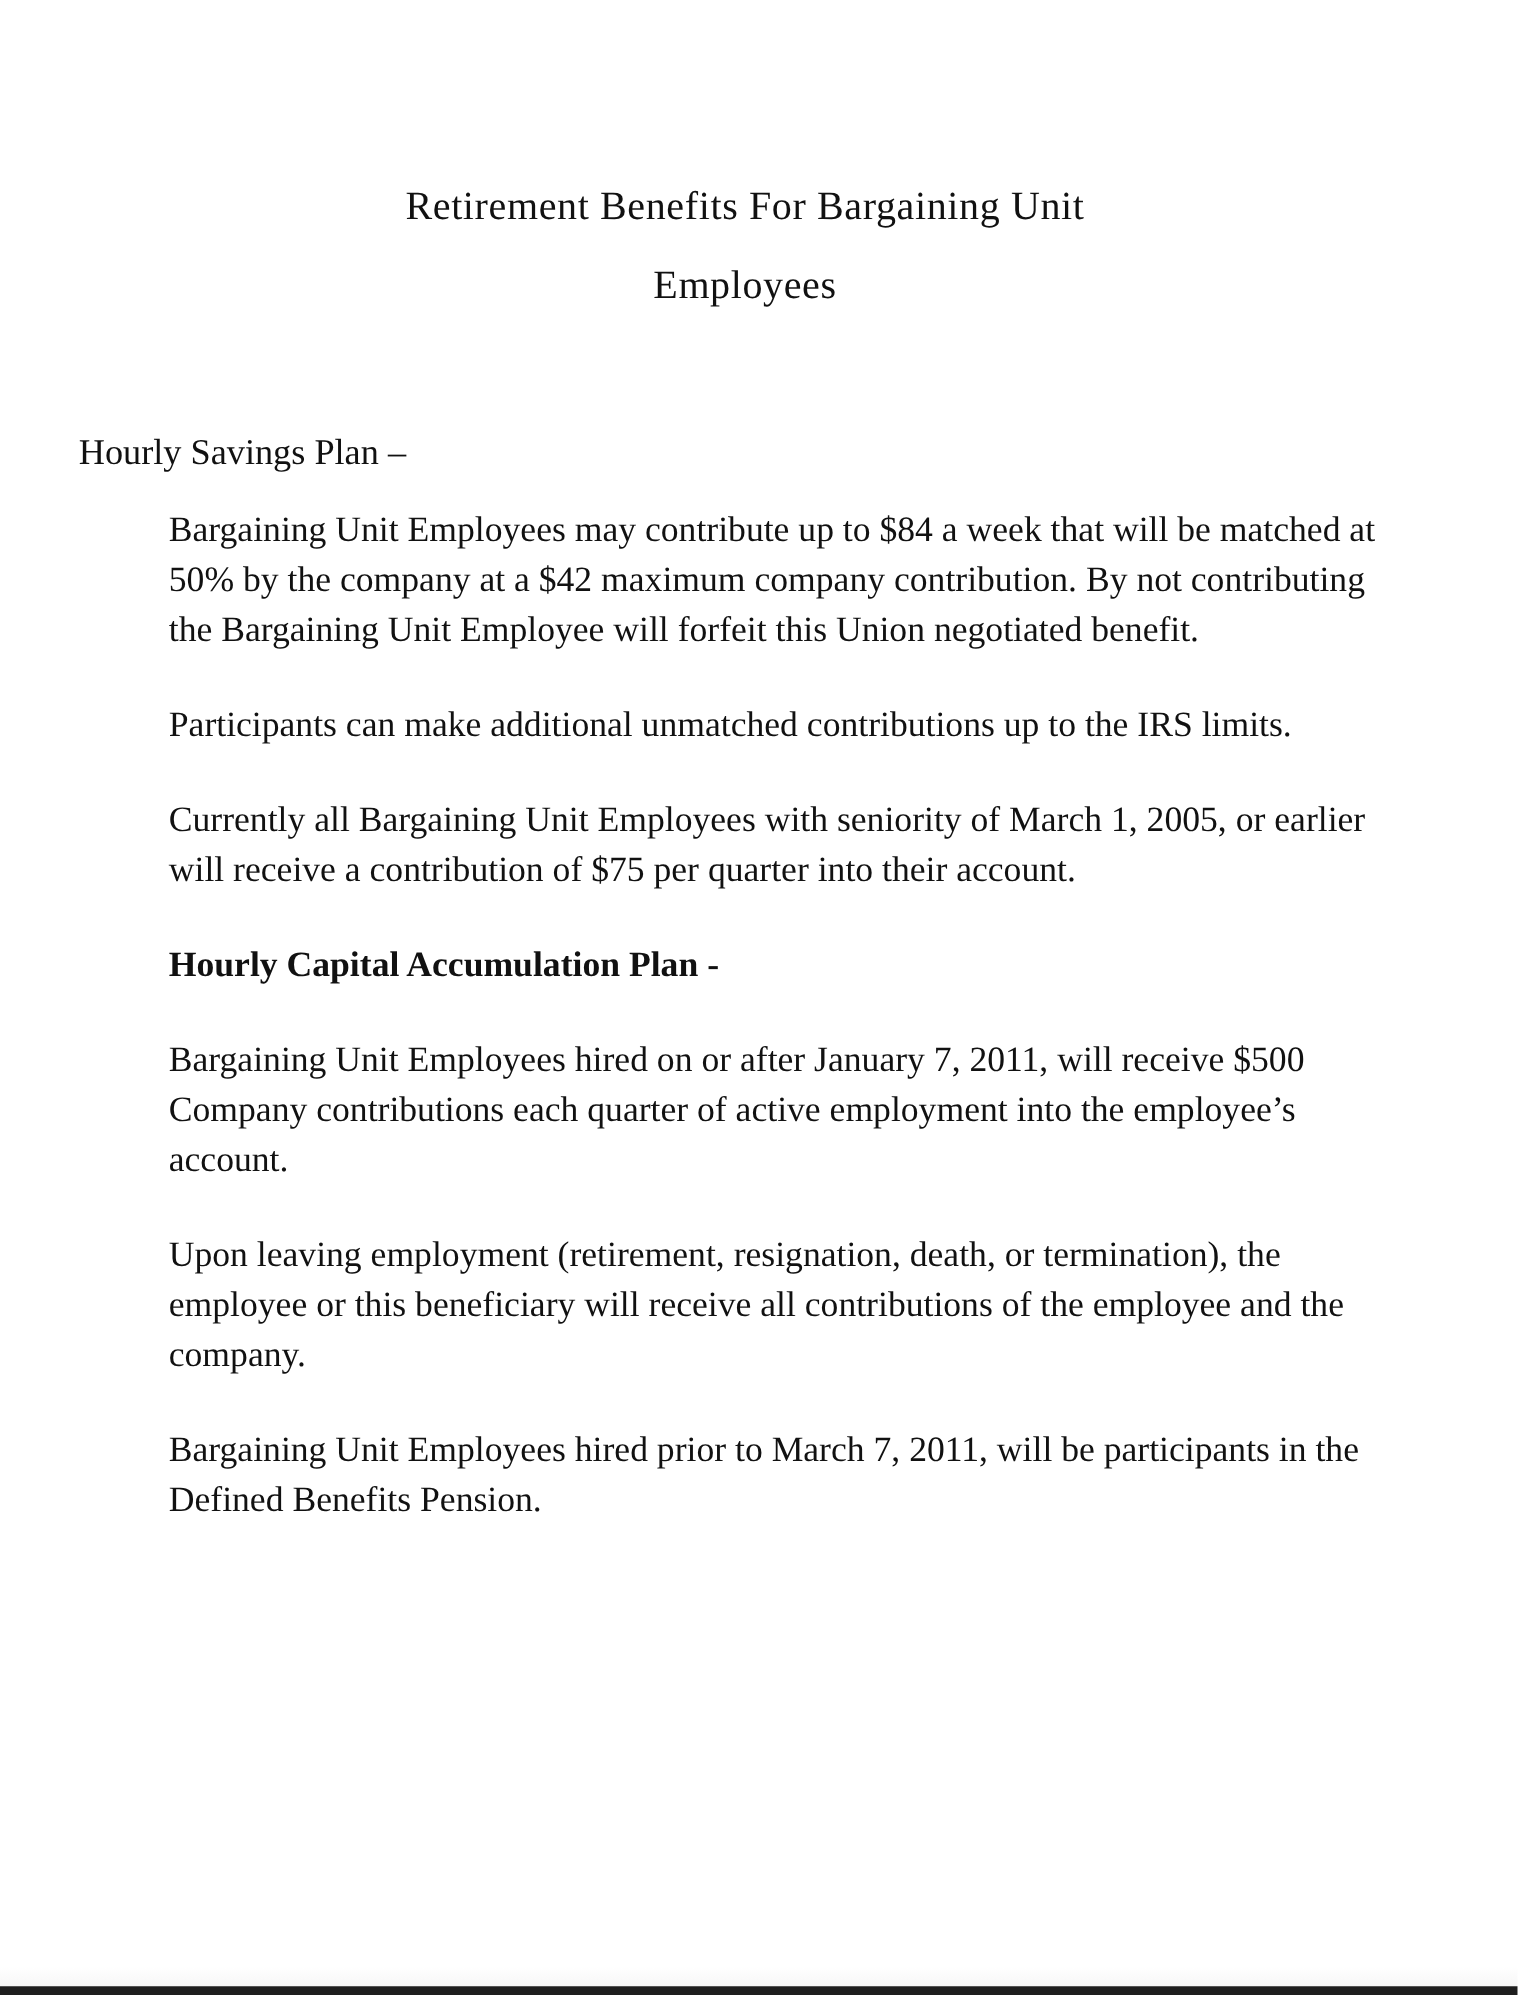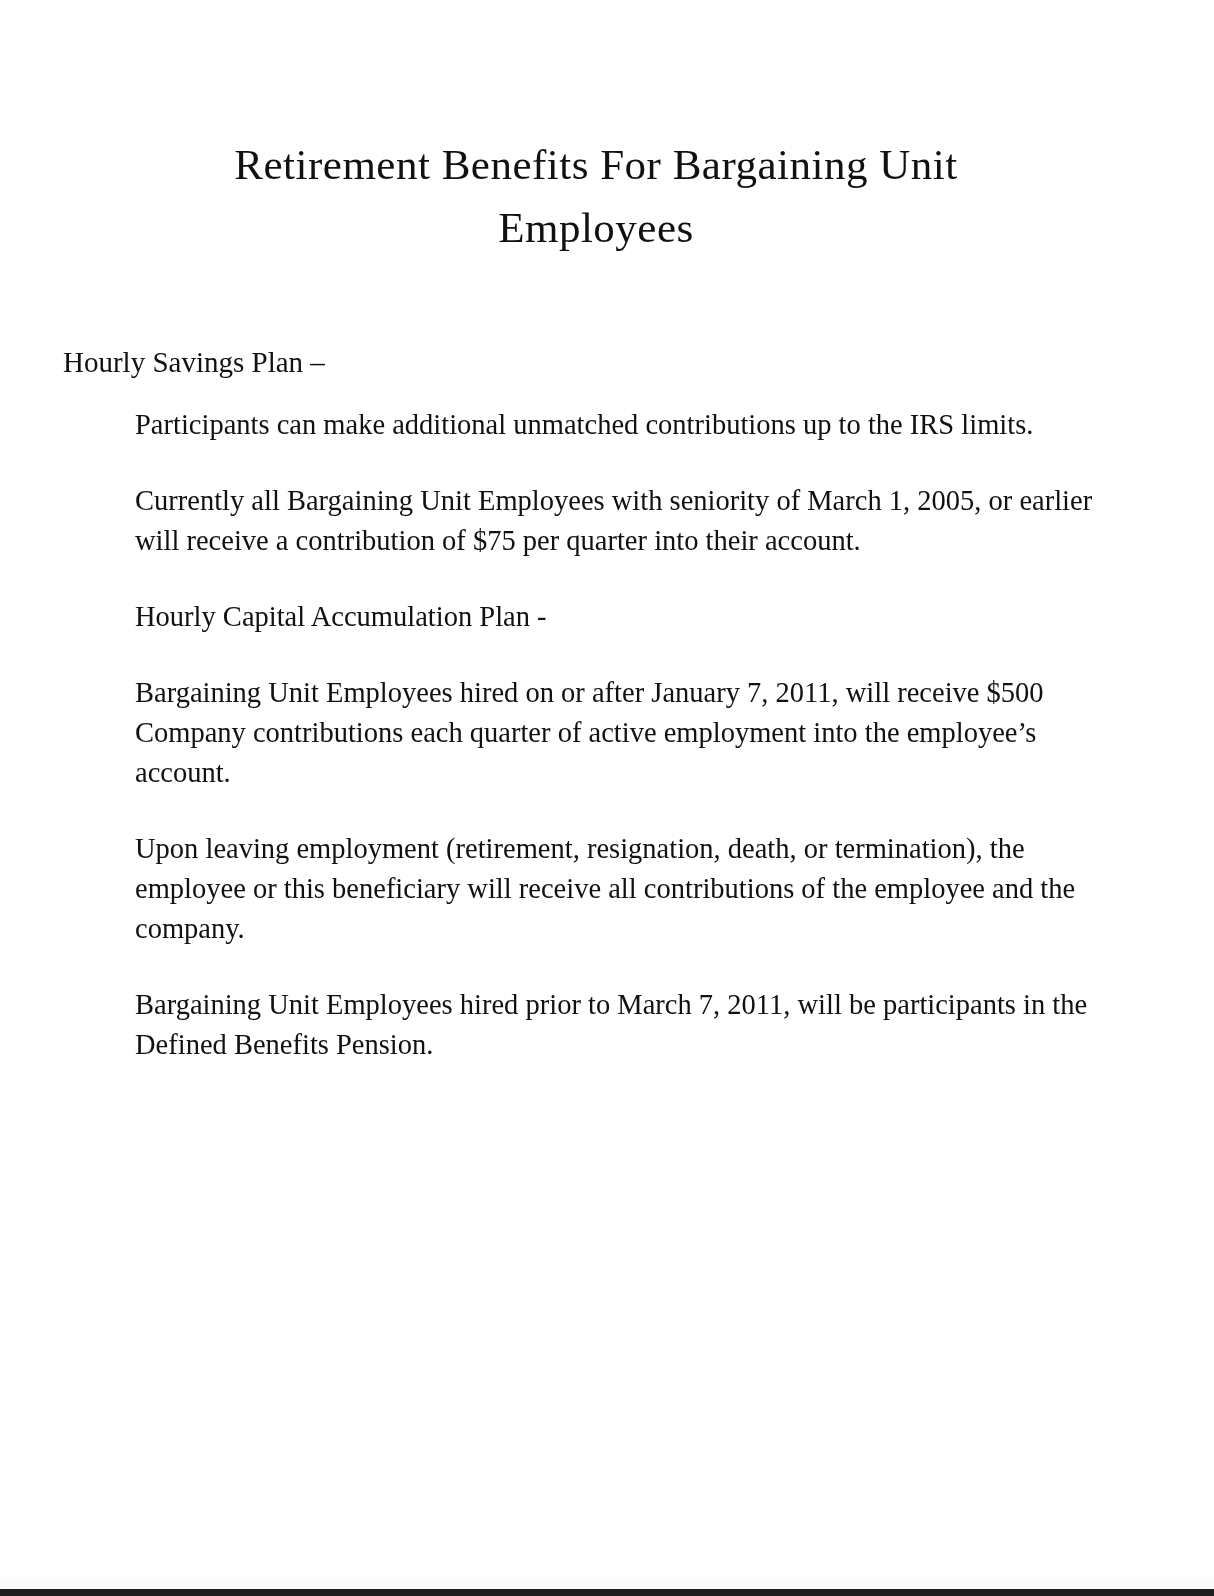--- a/index.html
+++ b/index.html
@@ -27,7 +27,7 @@
     margin: 0 0 84px 0;
     text-align: center;
     font-weight: 400;
-    font-size: 43px;
+    font-size: 32px;
     line-height: 63px;
     letter-spacing: 0.5px;
   }

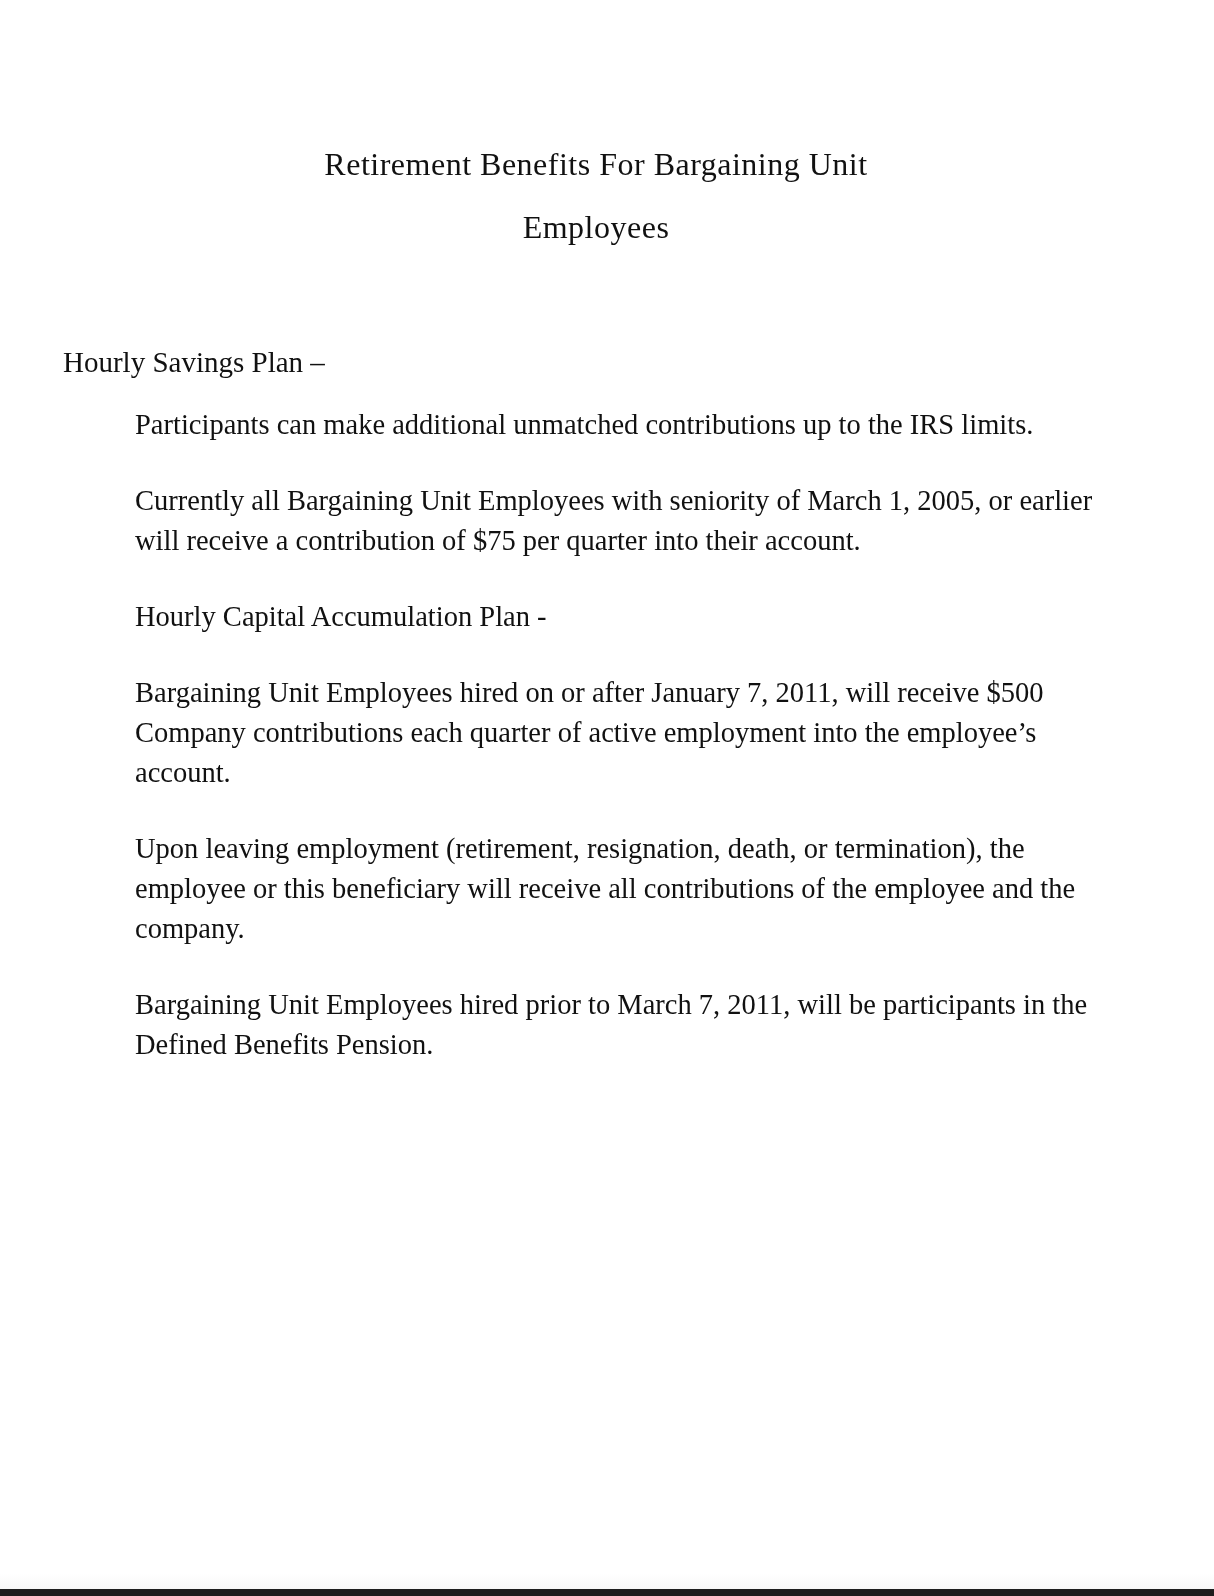--- a/index.html
+++ b/index.html
@@ -77,6 +77,7 @@
 
   <section class="section">
     <h2 class="section-heading">Hourly Savings Plan –</h2>
+    <p>Bargaining Unit Employees may contribute up to $84 a week that will be matched at 50% by the company at a $42 maximum company contribution. By not contributing the Bargaining Unit Employee will forfeit this Union negotiated benefit.</p>
     <p>Participants can make additional unmatched contributions up to the IRS limits.</p>
   </section>
 

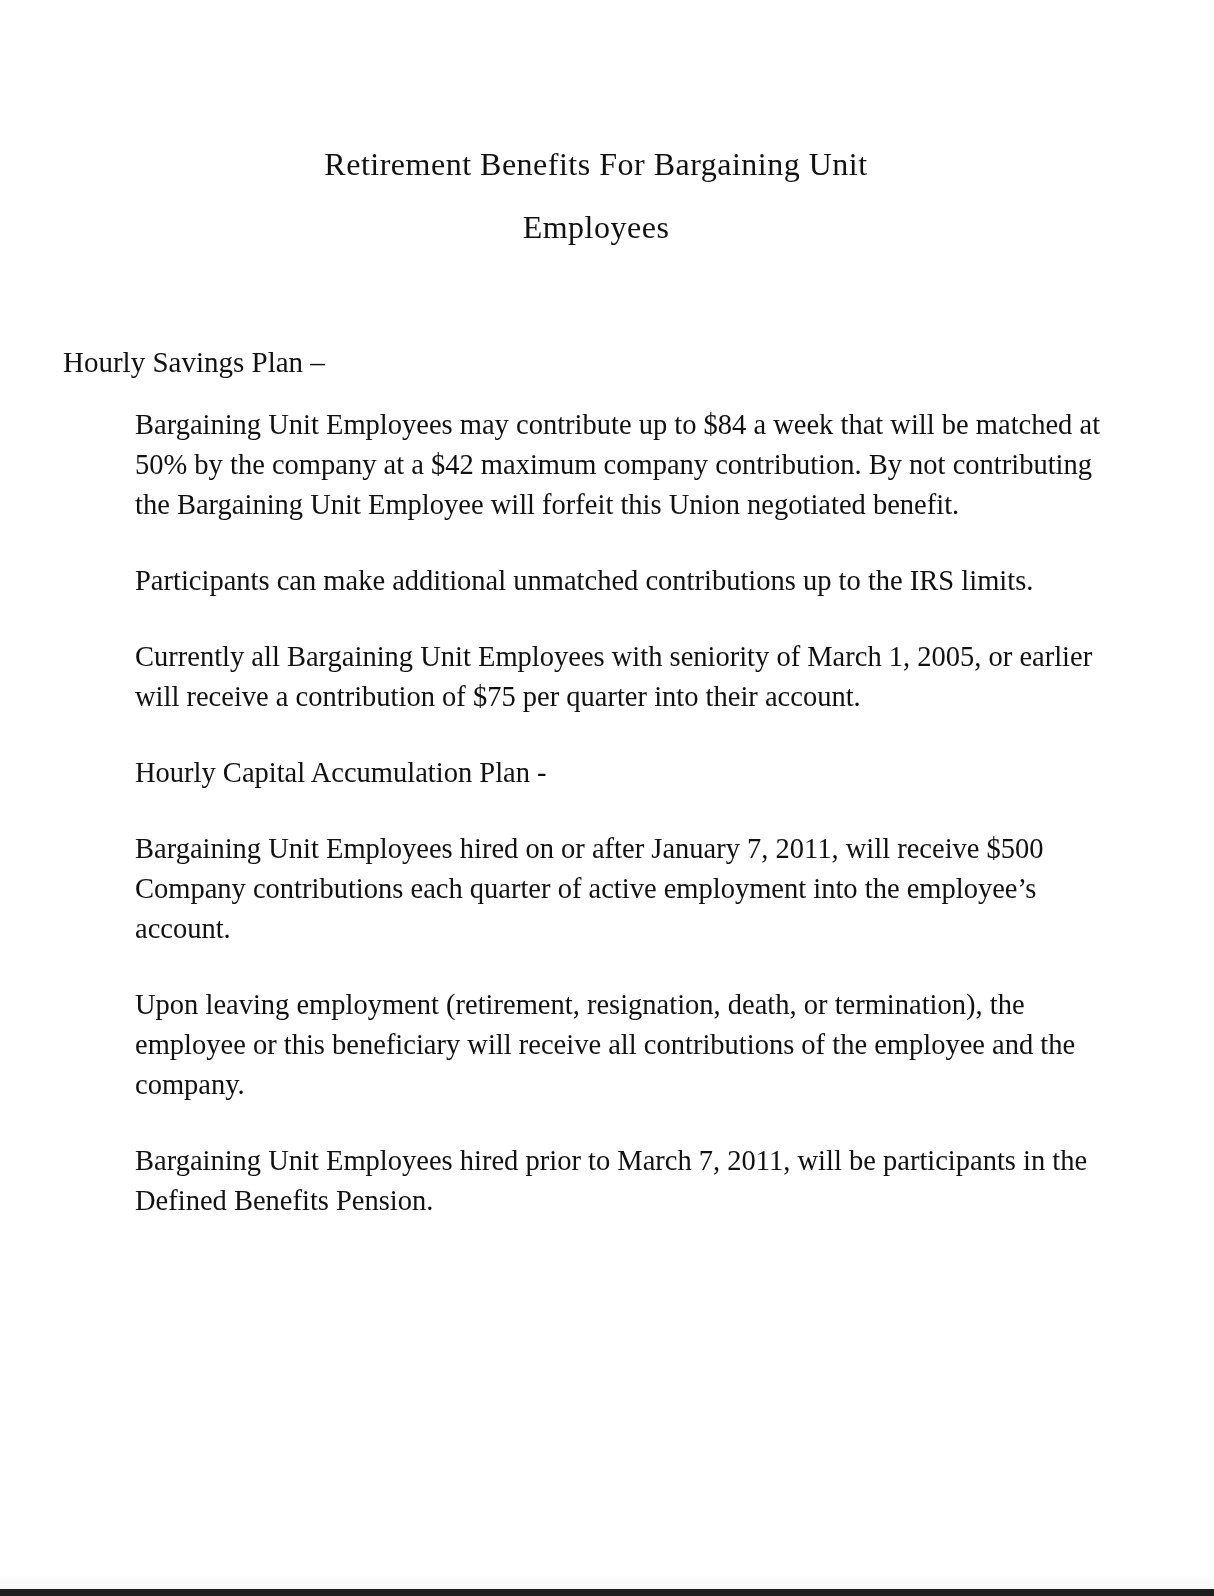--- a/index.html
+++ b/index.html
@@ -47,6 +47,7 @@
   }
   .section p.subheading {
     margin-bottom: 36px;
+    font-weight: bold;
   }
   .footer-shade {
     position: absolute;

